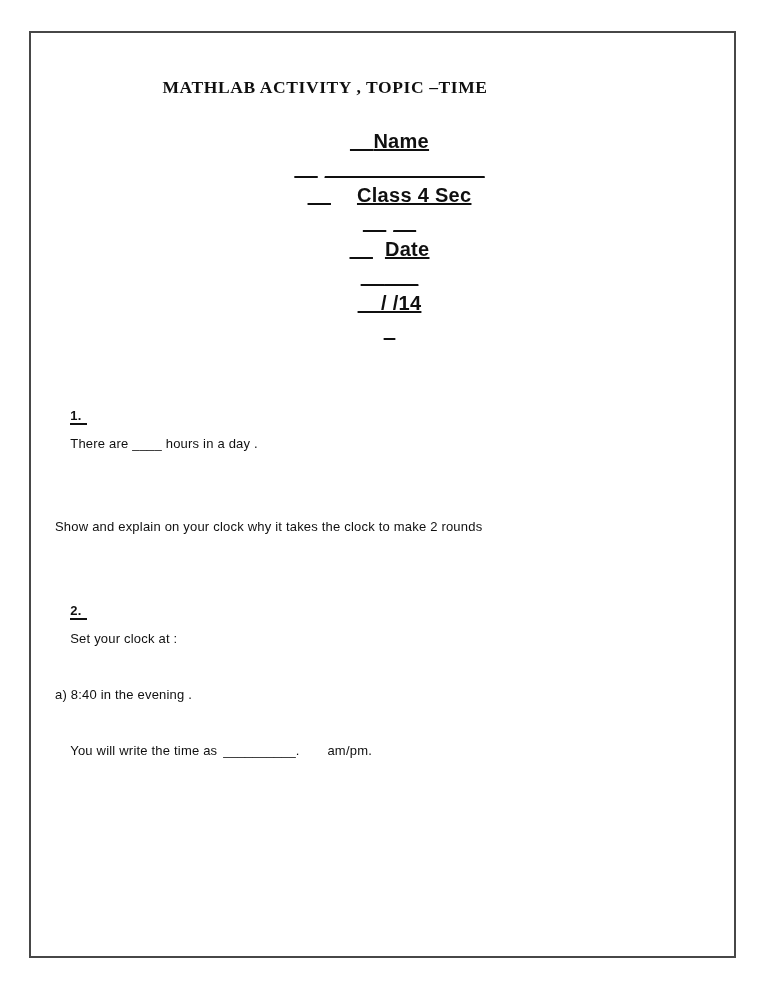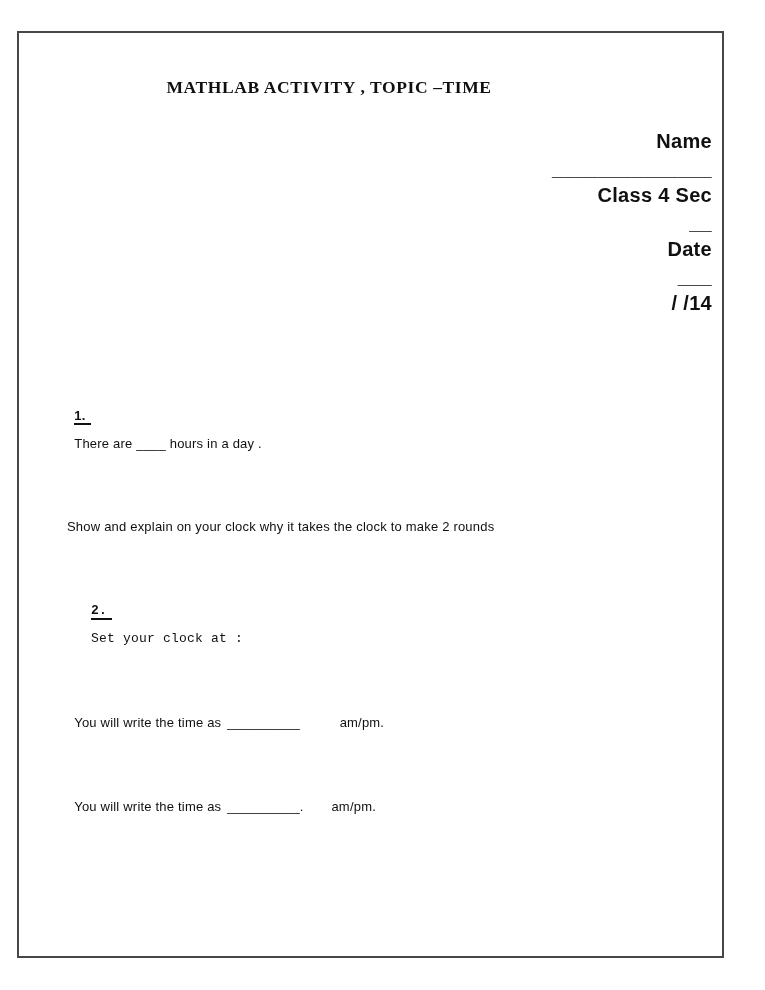--- a/index.html
+++ b/index.html
@@ -16,13 +16,13 @@
   }
   .frame {
     position: absolute;
-    left: 17px;
+    left: 29px;
     top: 31px;
     width: 707px;
     height: 927px;
     border: 2px solid #474747;
     box-sizing: border-box;
-    padding: 42px 10px 0 40px;
+    padding: 42px 10px 0 24px;
   }
   .title {
     font-family: "Liberation Serif", serif;

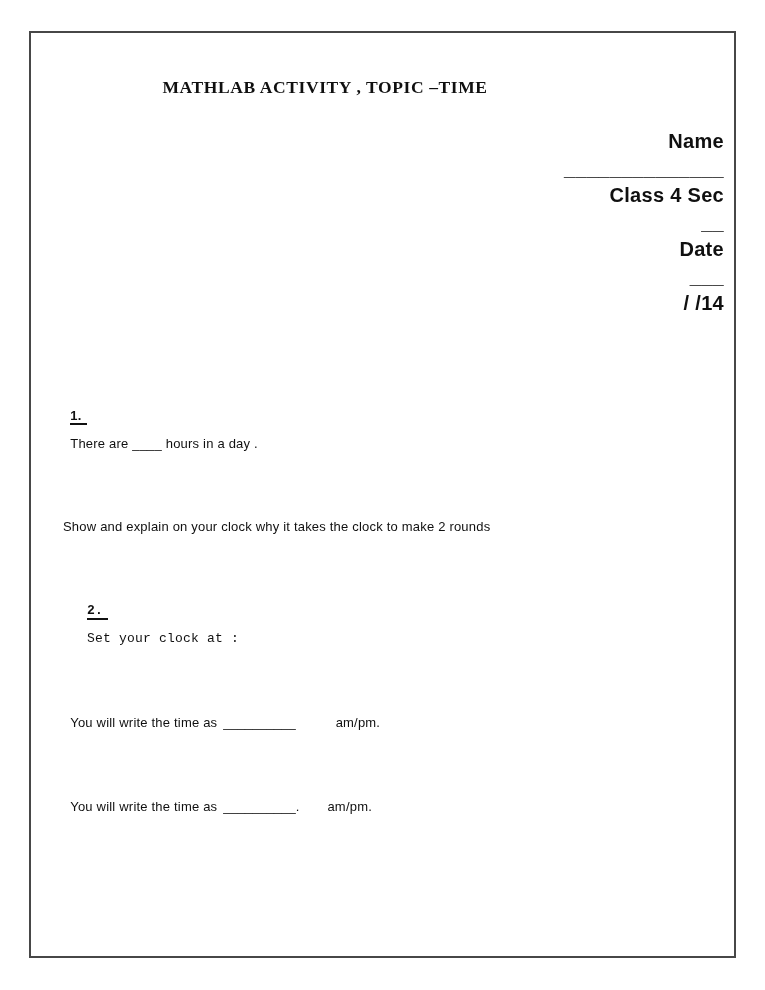--- a/index.html
+++ b/index.html
@@ -36,12 +36,13 @@
   }
   .header-line {
     margin-top: 2px;
-    text-align: right;
+    text-align: center;
     font-weight: 700;
     font-size: 20px;
     line-height: 27px;
     letter-spacing: 0.3px;
     white-space: pre-wrap;
+    text-decoration: underline;
   }
   .header-line .seg { white-space: pre-wrap; }
   .sep-s  { margin-left: 7px; }

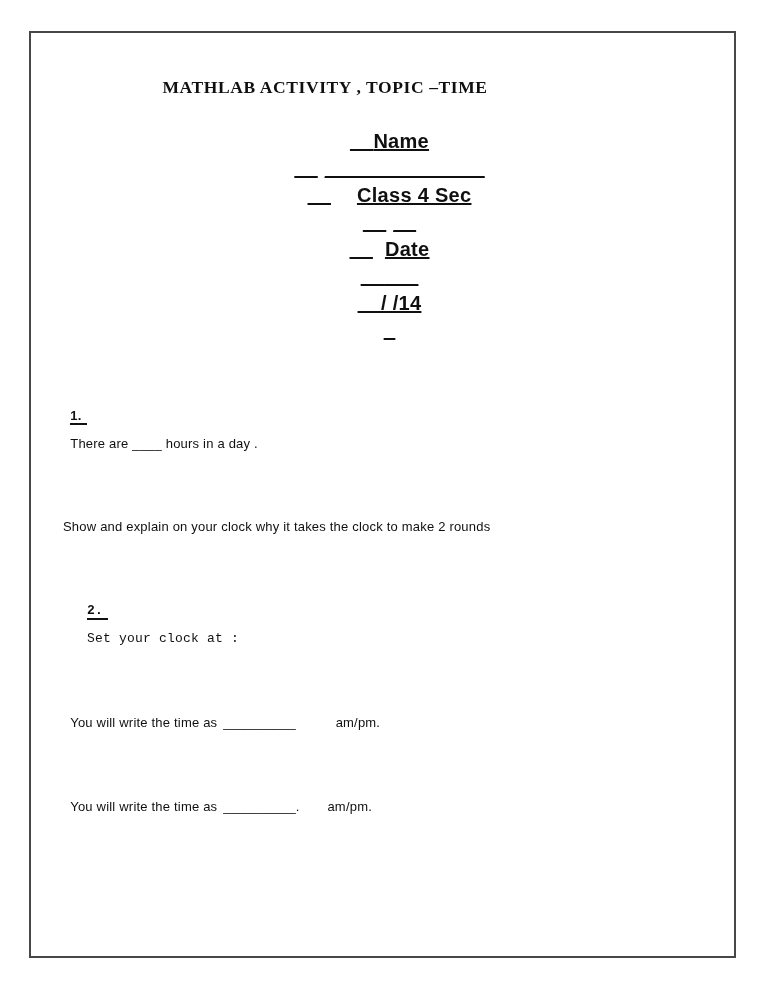--- a/index.html
+++ b/index.html
@@ -61,7 +61,7 @@
     margin-right: 7px;
   }
   .q1-line   { margin-top: 30px; }
-  .note-1    { margin-top: 27px; margin-left: 8px; }
+  .note-1    { margin-top: 27px; }
   .q2-head   { margin-top: 28px; font-family: Liberation Mono, monospace; }
   .part-gap  { margin-top: 27px; }
   .blank { margin-left: 6px; letter-spacing: 0; }

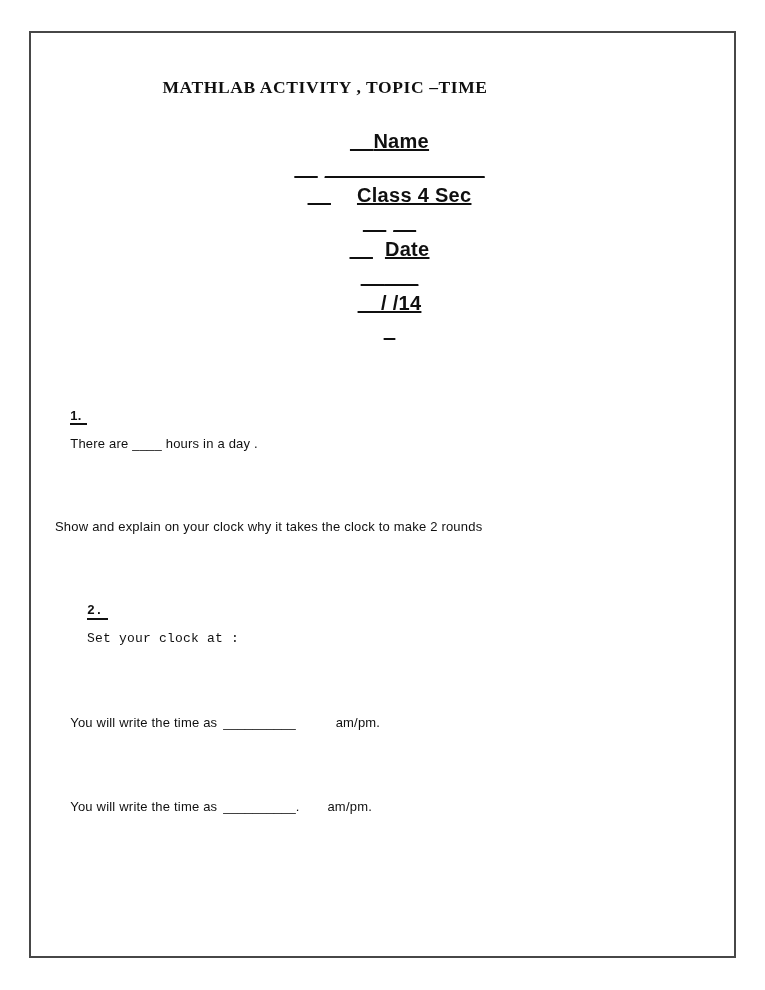--- a/index.html
+++ b/index.html
@@ -62,7 +62,7 @@
   }
   .q1-line   { margin-top: 30px; }
   .note-1    { margin-top: 27px; }
-  .q2-head   { margin-top: 28px; font-family: Liberation Mono, monospace; }
+  .q2-head   { margin-top: 28px; }
   .part-gap  { margin-top: 27px; }
   .blank { margin-left: 6px; letter-spacing: 0; }
   .ampm-m  { margin-left: 28px; }

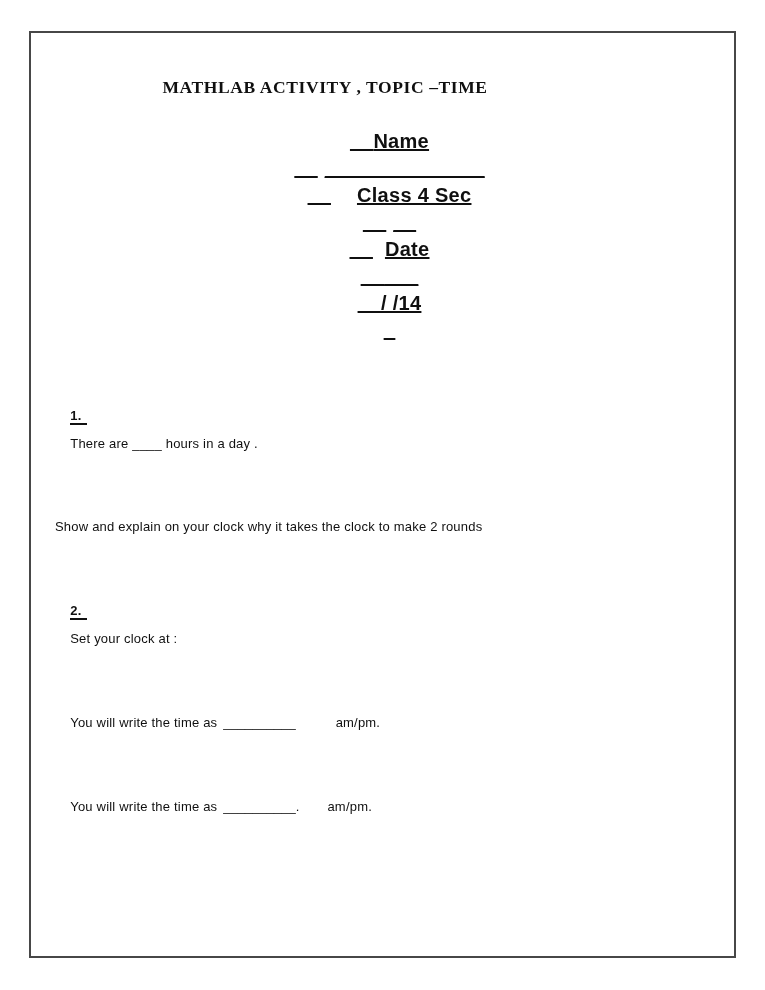--- a/index.html
+++ b/index.html
@@ -97,6 +97,7 @@
     <span>Set your clock at :</span>
   </div>
 
+  <div class="line">a) 8:40 in the evening .</div>
   <div class="line">
     <span>You will write the time as</span><span class="blank">__________</span><span></span><span class="ampm-w">am/pm.</span>
   </div>

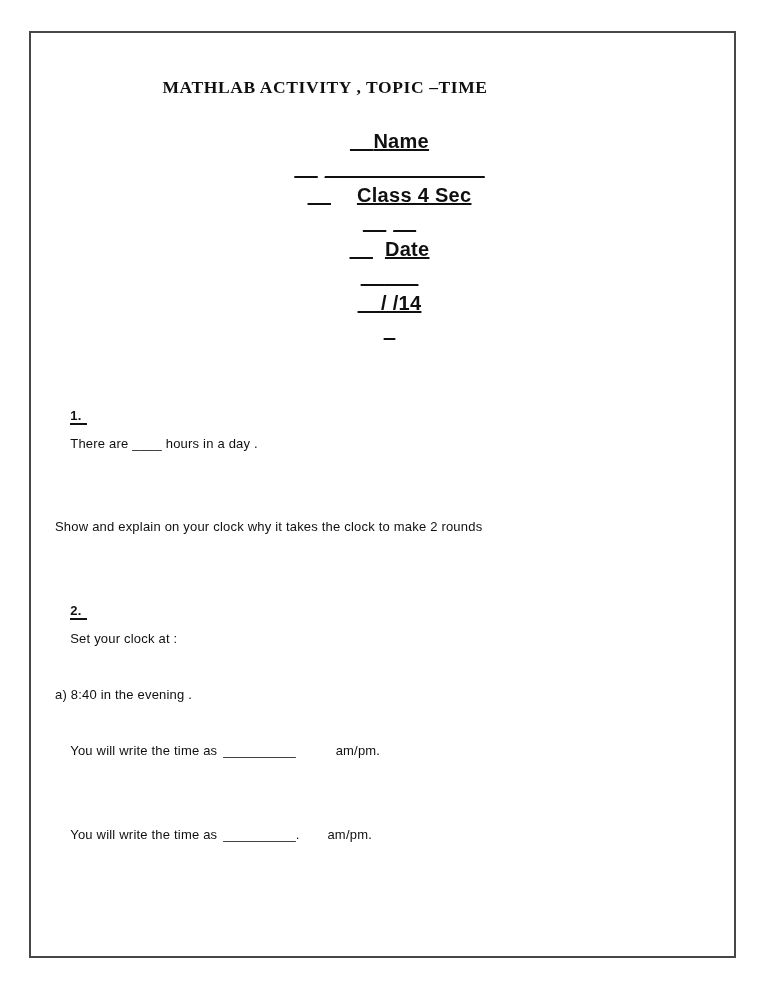--- a/index.html
+++ b/index.html
@@ -98,9 +98,6 @@
   </div>
 
   <div class="line">a) 8:40 in the evening .</div>
-  <div class="line">
-    <span>You will write the time as</span><span class="blank">__________</span><span></span><span class="ampm-w">am/pm.</span>
-  </div>
 
   <div class="line">
     <span>You will write the time as</span><span class="blank">__________</span><span>.</span><span class="ampm-m">am/pm.</span>

